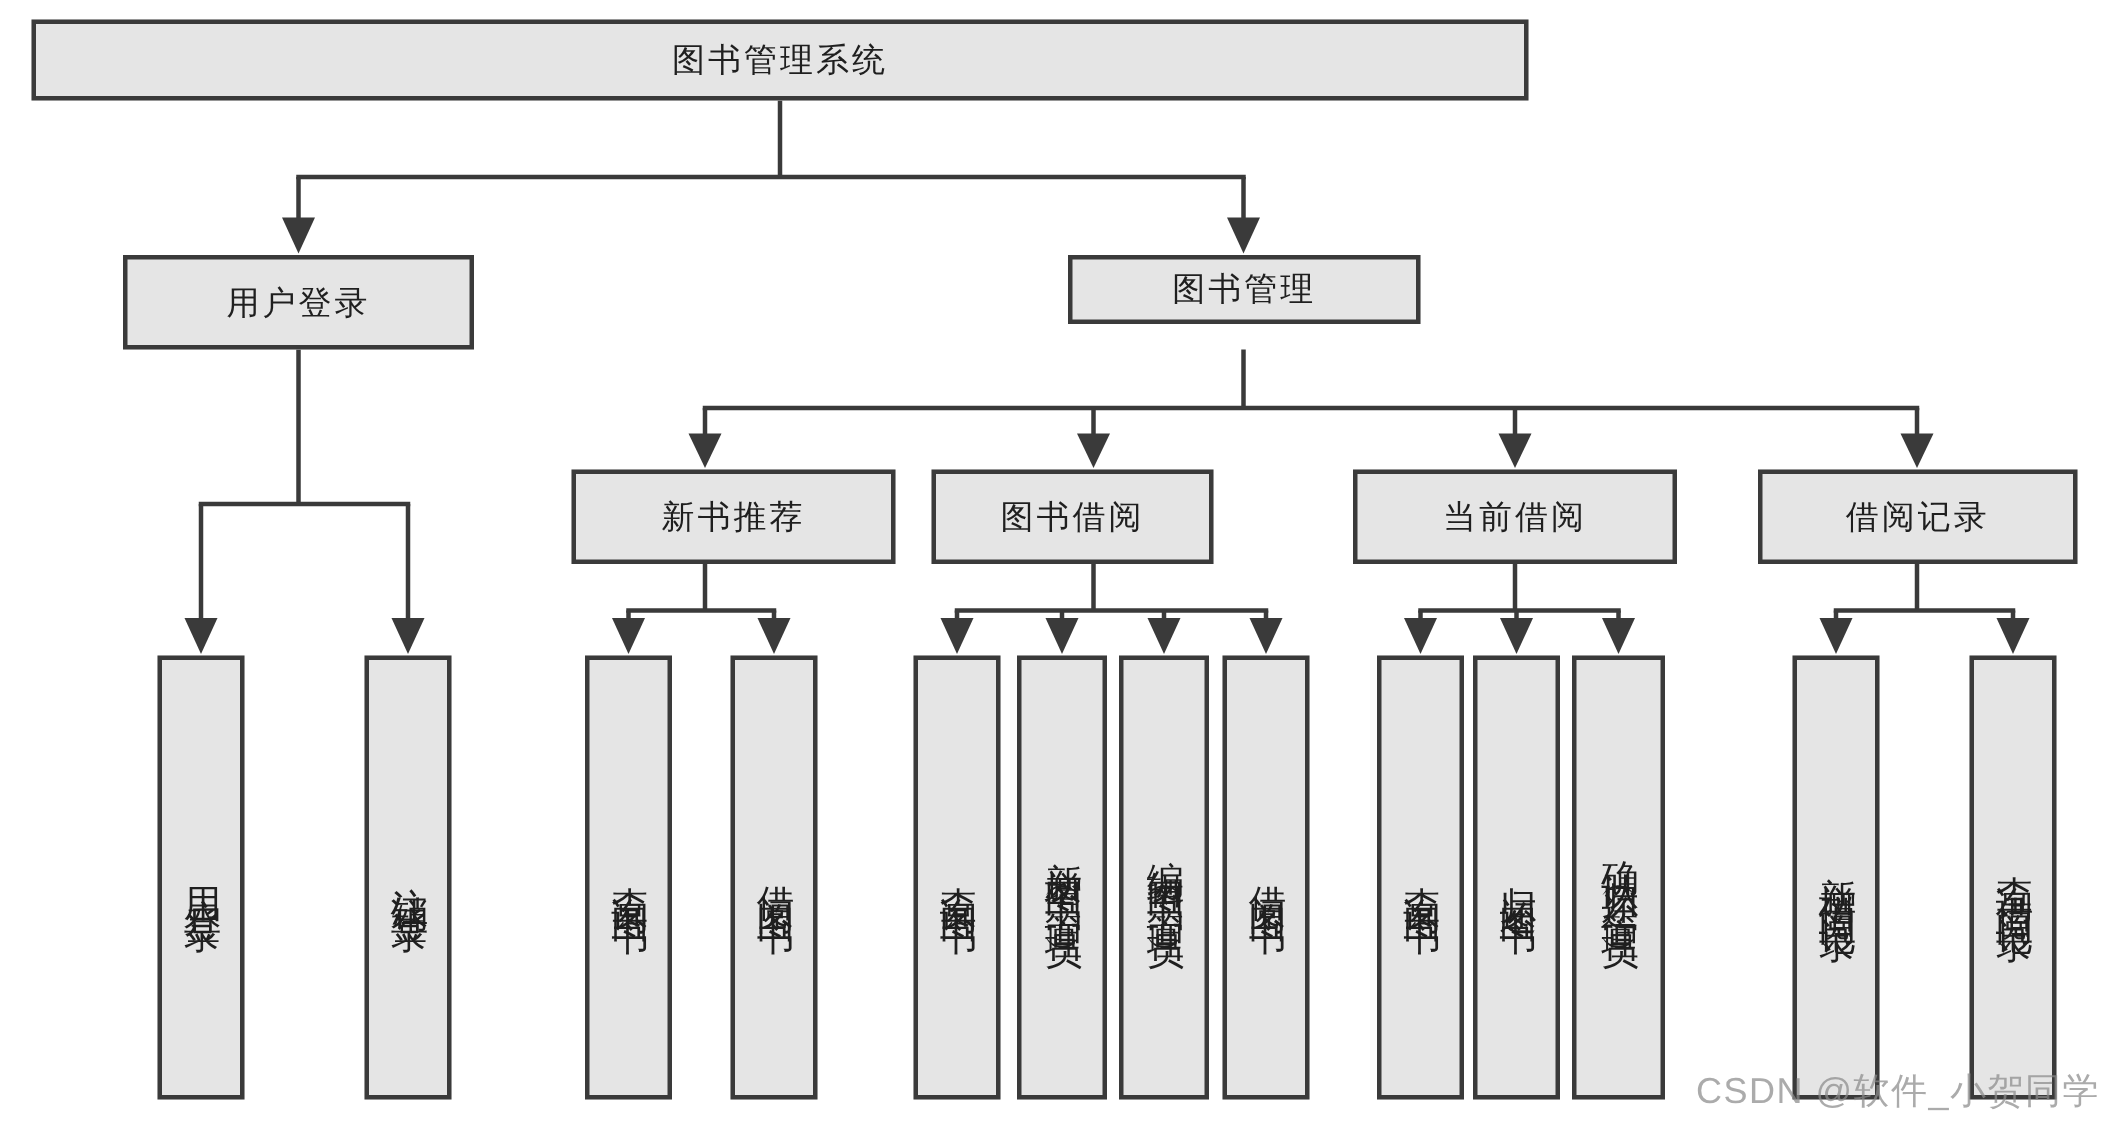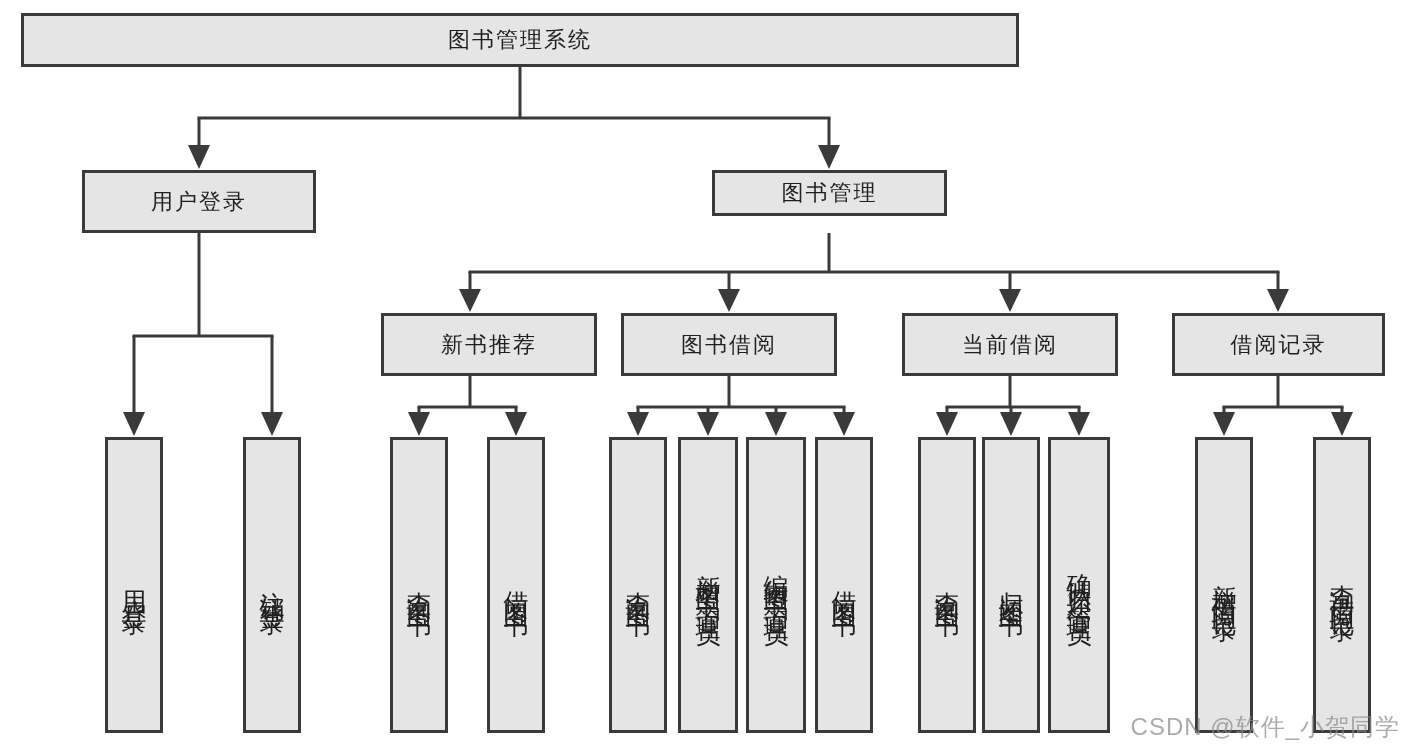--- a/index.html
+++ b/index.html
@@ -122,7 +122,7 @@
   <div class="box hbox" style="left:362px;top:313px;width:216px;height:63px;margin-left:19px;">
     <span>新书推荐</span>
   </div>
-  <div class="box hbox" style="left:621px;top:313px;width:216px;height:63px;text-align:center;">
+  <div class="box hbox" style="left:621px;top:313px;width:188px;height:63px;text-align:center;">
     <span>图书借阅</span>
   </div>
   <div class="box hbox" style="left:1172px;top:313px;width:213px;height:63px;">

